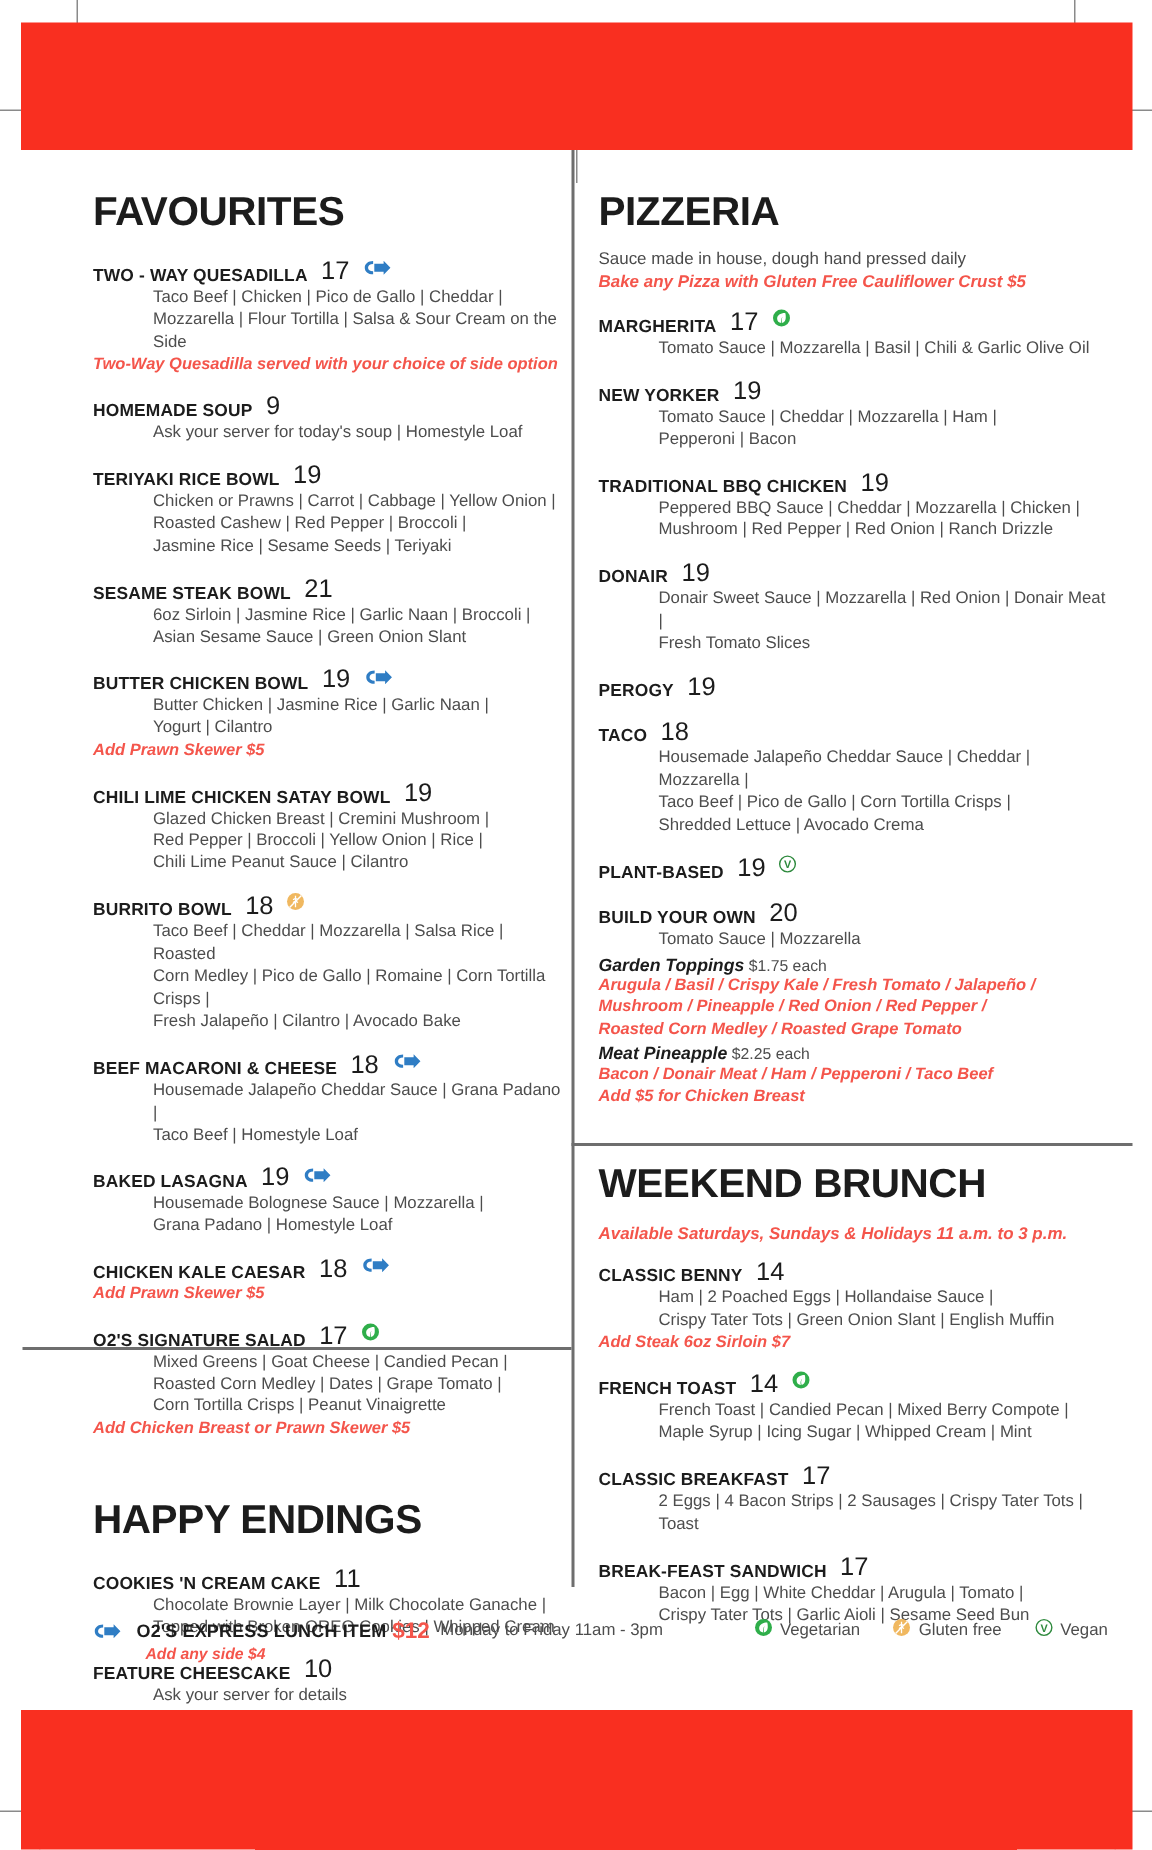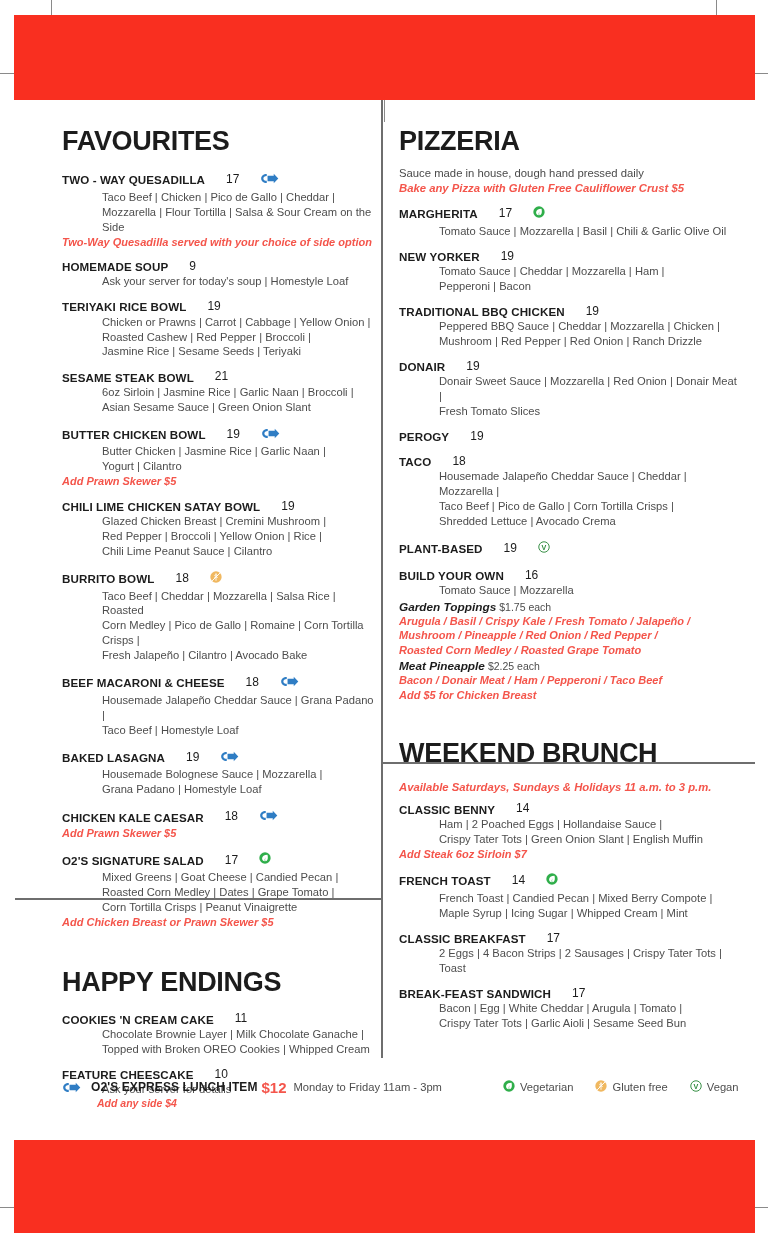--- a/index.html
+++ b/index.html
@@ -43,8 +43,8 @@
   .item { margin-top: 11px; }
   .item:first-of-type { margin-top: 0; }
   .item-head {
-    display: flex; align-items: center; flex-wrap: wrap;
-    line-height: 1.12; gap: 16px;
+    display: flex; align-items: flex-end; flex-wrap: wrap;
+    line-height: 1.12; gap: 4px;
   }
   .item-name {
     font-size: 11.6px; font-weight: bold; color: #1c1c1c;

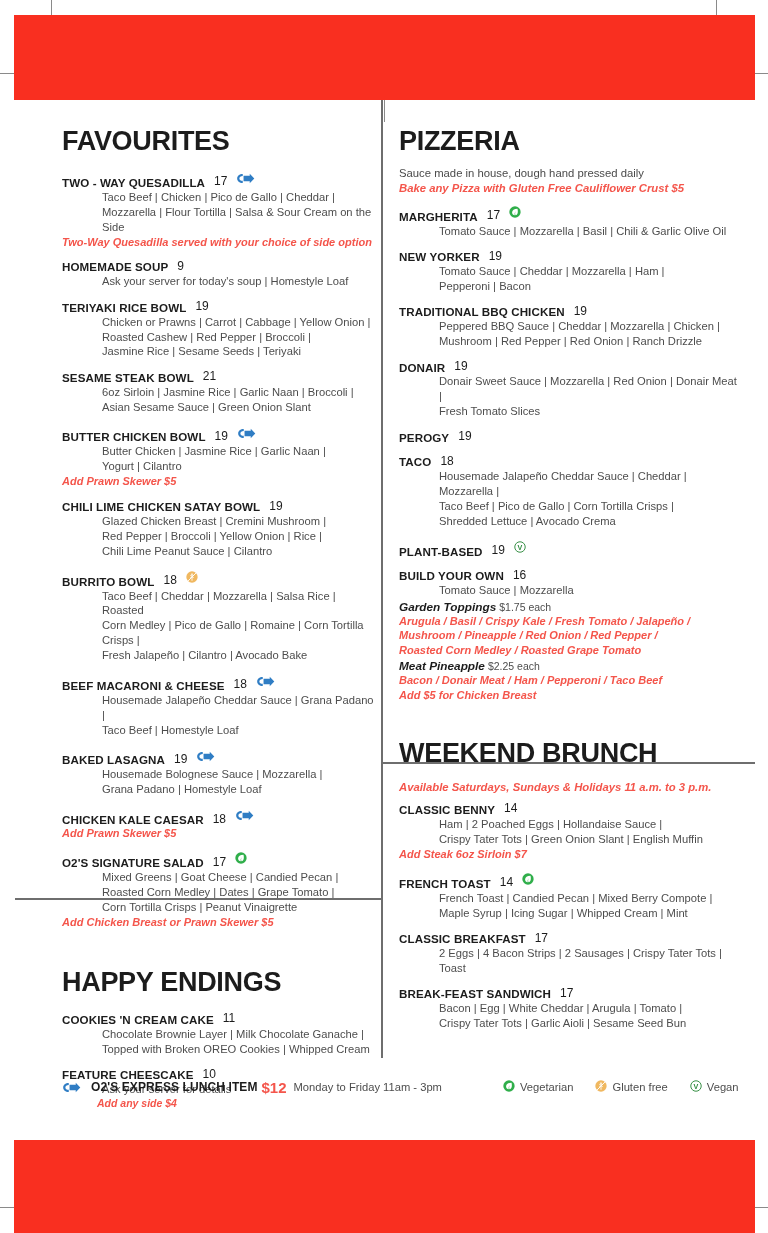--- a/index.html
+++ b/index.html
@@ -50,7 +50,7 @@
     font-size: 11.6px; font-weight: bold; color: #1c1c1c;
     letter-spacing: 0.1px; white-space: nowrap;
   }
-  .item-price { font-size: 12px; color: #1c1c1c; margin-left: 5px; }
+  .item-price { font-size: 17px; color: #1c1c1c; margin-left: 5px; }
   .item-desc {
     font-size: 11.2px; color: #4d4d4d; line-height: 1.33; margin-top: 1px; margin-left: 40px;
   }

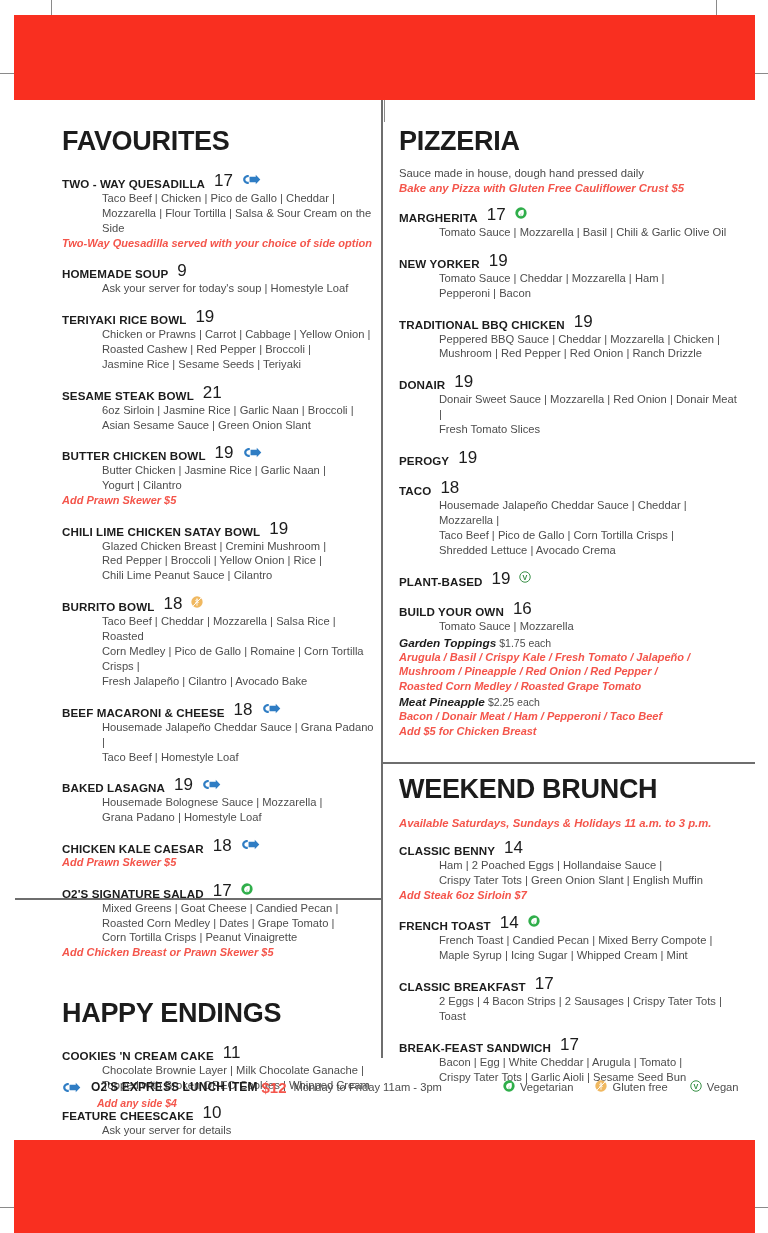--- a/index.html
+++ b/index.html
@@ -381,7 +381,7 @@
       <div class="item">
         <div class="item-head">
           <span class="item-name">BUILD YOUR OWN</span>
-          <span class="item-price">16</span>
+          <span class="item-price">20</span>
         </div>
         <div class="item-desc">Tomato Sauce | Mozzarella</div>
         <div class="topping-head">

